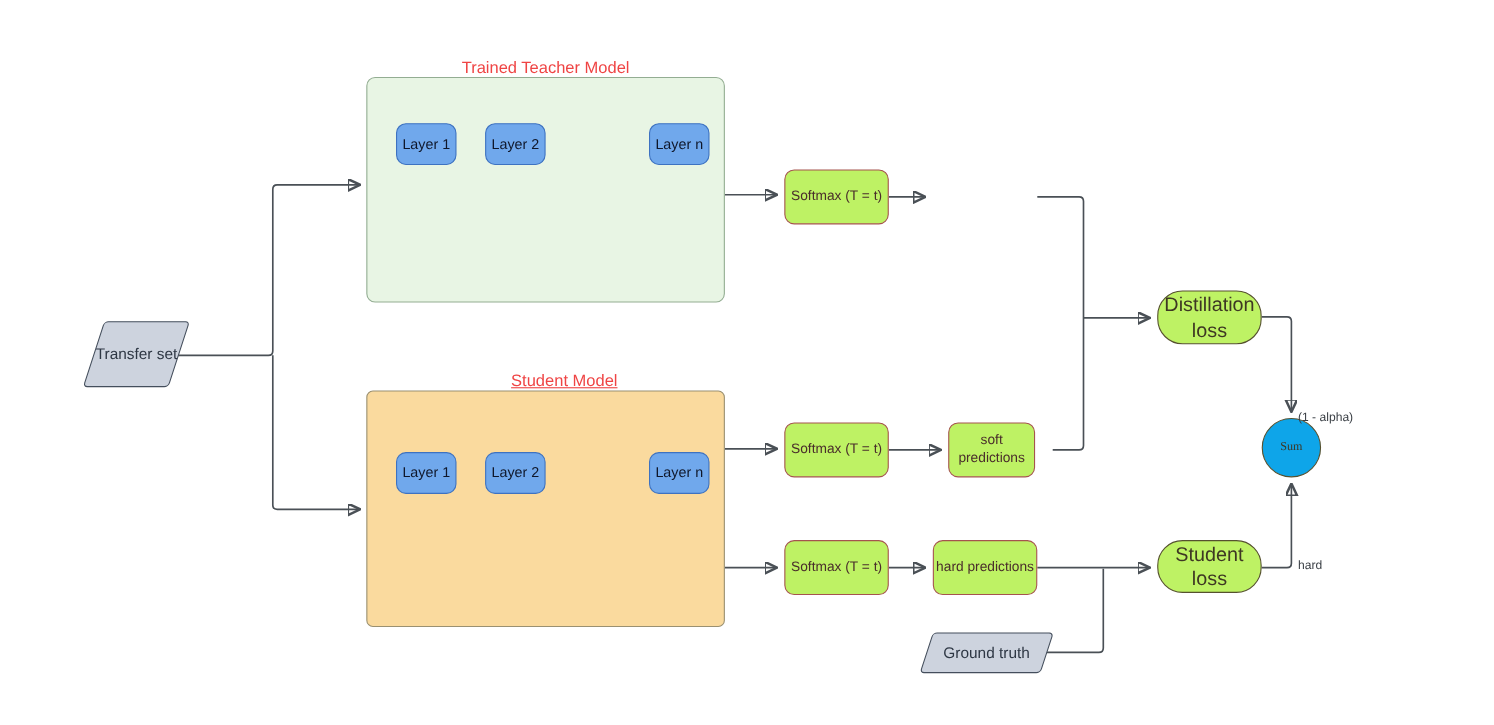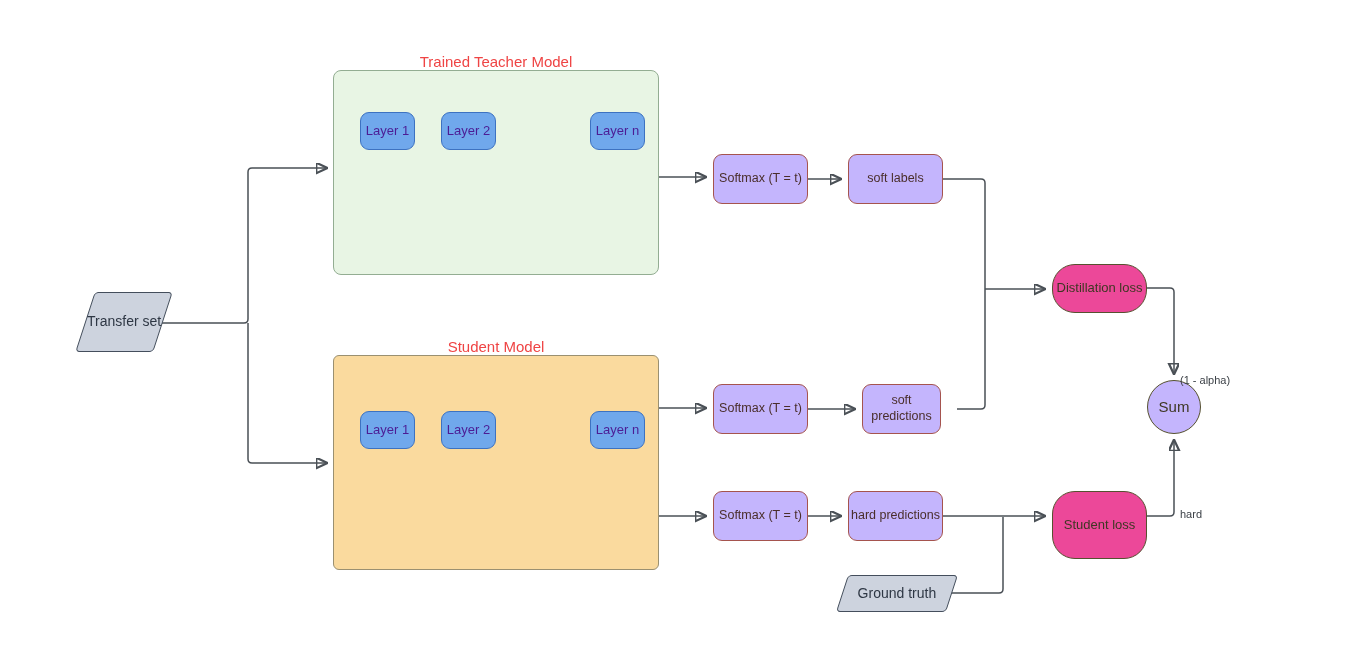--- a/index.html
+++ b/index.html
@@ -12,7 +12,7 @@
     justify-content:center;text-align:center;line-height:1.25;
   }
   .rect{border-radius:9px;border:1.5px solid;}
-  .blue{background:#70A8EC;border-color:#3D72C1;color:#4c1d95;font-size:13px;}
+  .blue{background:#70A8EC;border-color:#3D72C1;color:#0f172a;font-size:13px;}
   .pink{background:#c4b5fd;border-color:#A5544E;color:#4A2E2B;font-size:12.5px;}
   .yellow{background:#ec4899;border-color:#56512F;color:#3E3723;font-size:13px;border-radius:23px;}
   .circle{background:#c4b5fd;border:1.5px solid #56512F;border-radius:50%;color:#3E3723;font-size:15px;}

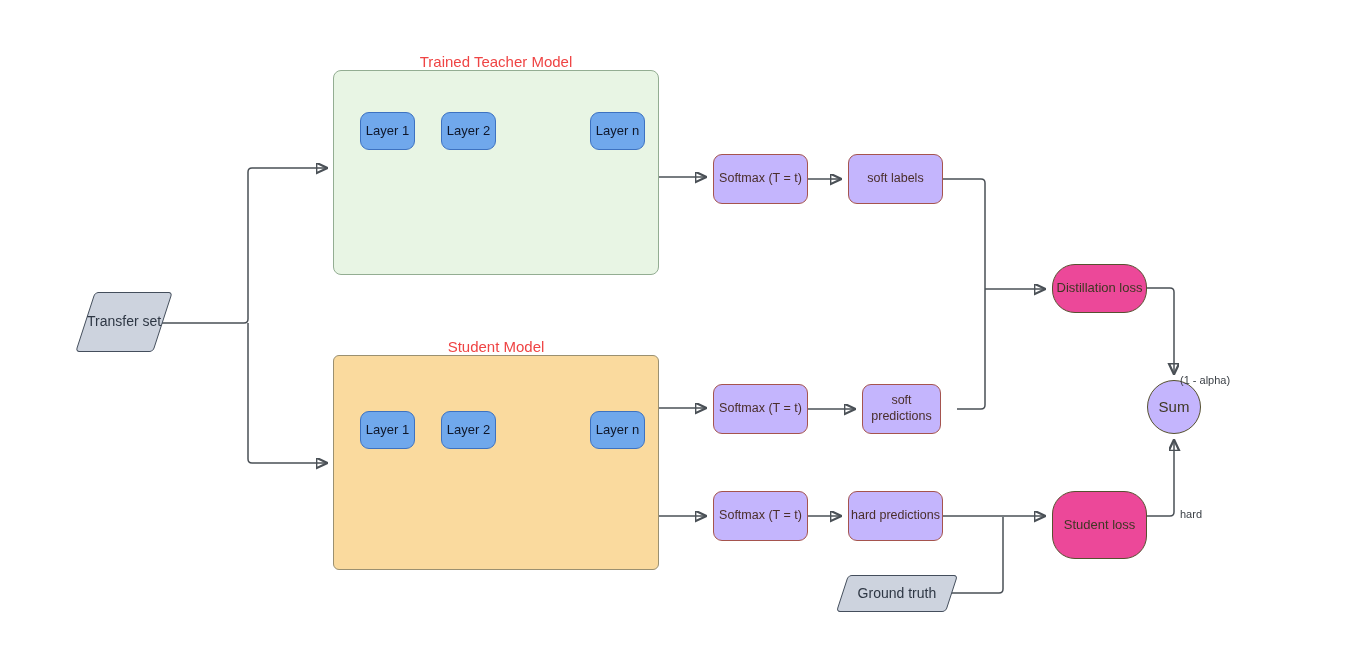--- a/index.html
+++ b/index.html
@@ -13,7 +13,7 @@
   }
   .rect{border-radius:9px;border:1.5px solid;}
   .blue{background:#70A8EC;border-color:#3D72C1;color:#0f172a;font-size:13px;}
-  .pink{background:#c4b5fd;border-color:#A5544E;color:#4A2E2B;font-size:12.5px;}
+  .pink{background:#bef264;border-color:#A5544E;color:#4A2E2B;font-size:12.5px;}
   .yellow{background:#ec4899;border-color:#56512F;color:#3E3723;font-size:13px;border-radius:23px;}
   .circle{background:#c4b5fd;border:1.5px solid #56512F;border-radius:50%;color:#3E3723;font-size:15px;}
   .container-green{background:#E8F5E4;border:1px solid #93AD92;border-radius:8px;}

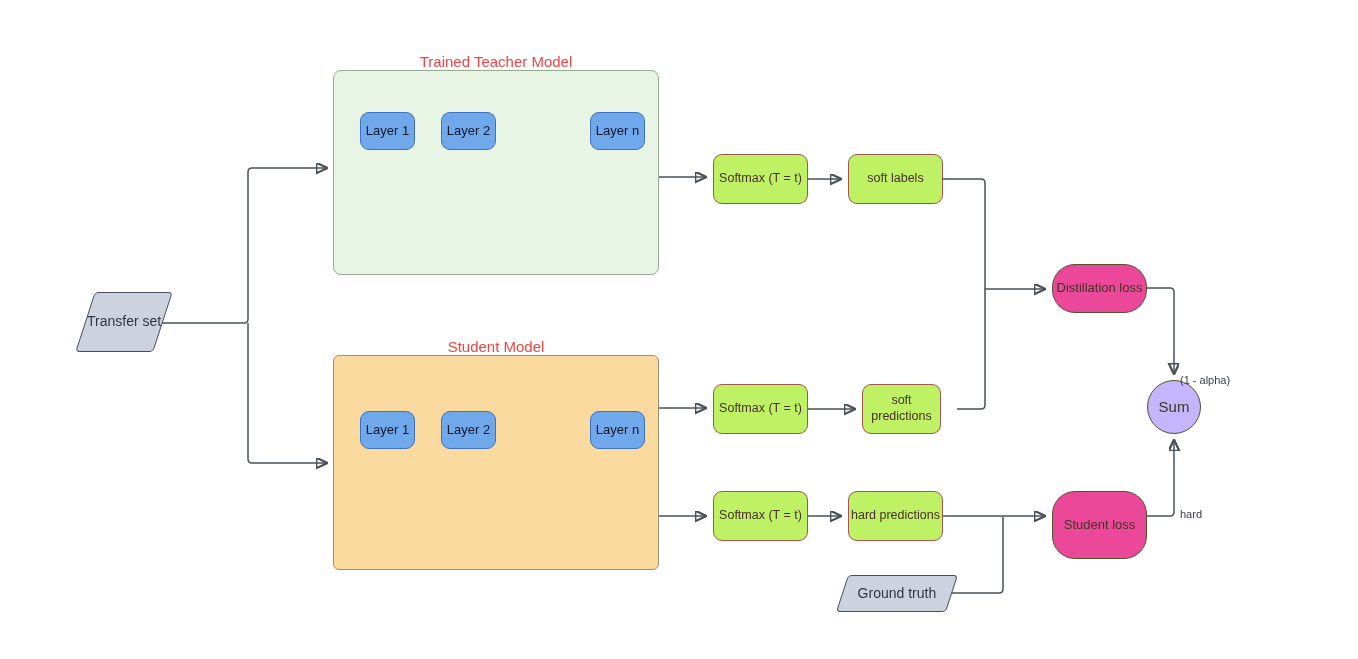--- a/index.html
+++ b/index.html
@@ -89,7 +89,6 @@
   <div class="node rect blue" style="left:590px;top:411px;width:55px;height:38px;">Layer n</div>
 
   <div class="node rect pink" style="left:713px;top:154px;width:95px;height:50px;">Softmax (T = t)</div>
-  <div class="node rect pink" style="left:848px;top:154px;width:95px;height:50px;">soft labels</div>
 
   <div class="node rect pink" style="left:713px;top:384px;width:95px;height:50px;">Softmax (T = t)</div>
   <div class="node rect pink" style="left:862px;top:384px;width:79px;height:50px;">soft predictions</div>

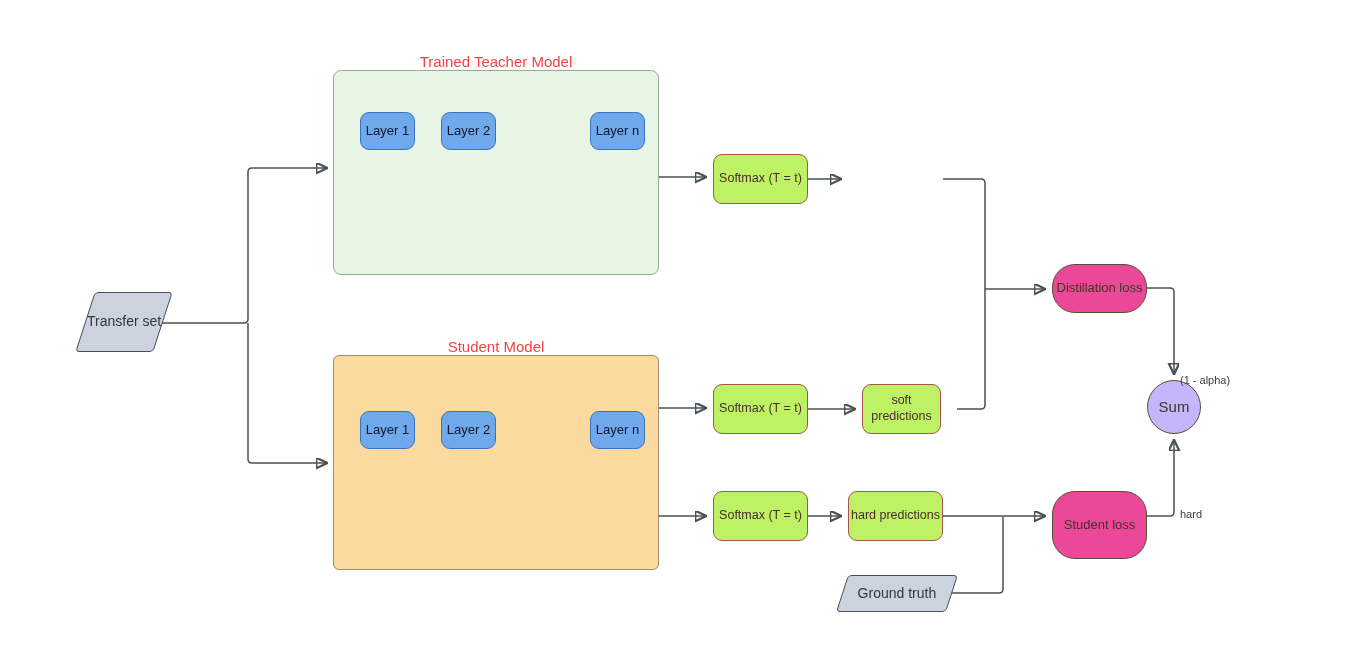--- a/index.html
+++ b/index.html
@@ -14,7 +14,7 @@
   .rect{border-radius:9px;border:1.5px solid;}
   .blue{background:#70A8EC;border-color:#3D72C1;color:#0f172a;font-size:13px;}
   .pink{background:#bef264;border-color:#A5544E;color:#4A2E2B;font-size:12.5px;}
-  .yellow{background:#ec4899;border-color:#56512F;color:#3E3723;font-size:13px;border-radius:23px;}
+  .yellow{background:#bef264;border-color:#56512F;color:#3E3723;font-size:18px;border-radius:23px;}
   .circle{background:#c4b5fd;border:1.5px solid #56512F;border-radius:50%;color:#3E3723;font-size:15px;}
   .container-green{background:#E8F5E4;border:1px solid #93AD92;border-radius:8px;}
   .container-orange{background:#FADA9E;border:1px solid #9A9071;border-radius:6px;}

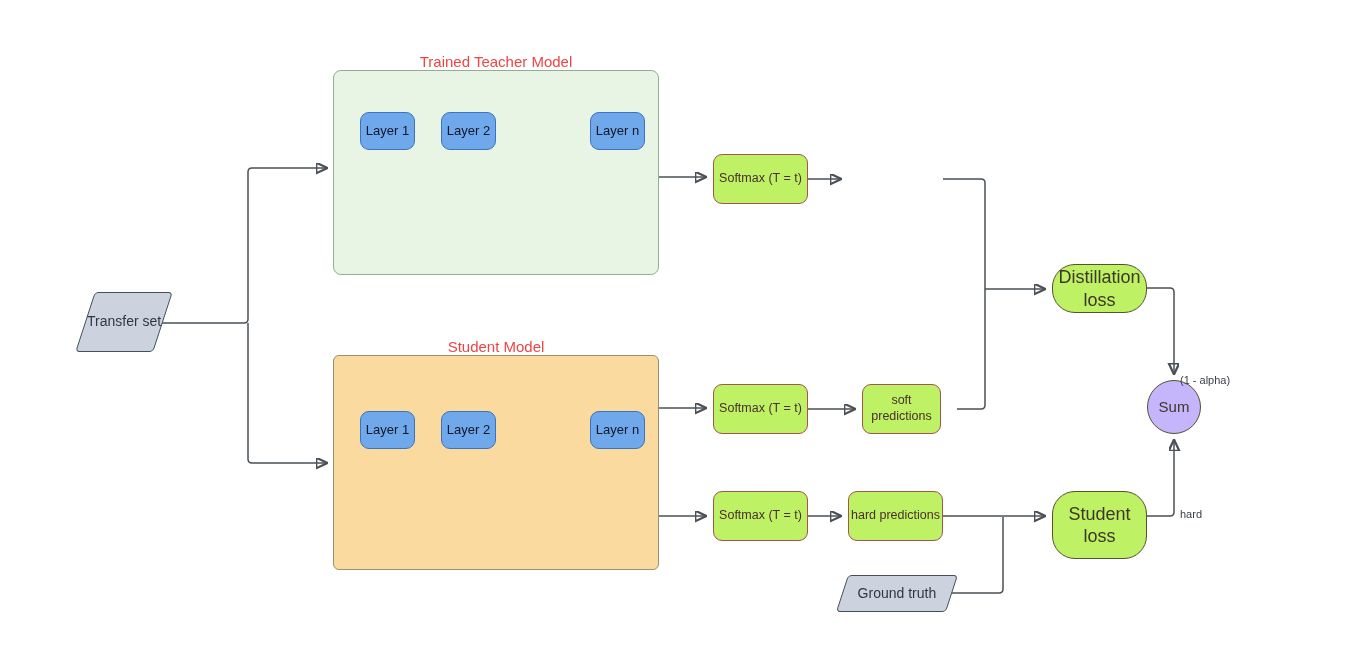--- a/index.html
+++ b/index.html
@@ -82,7 +82,7 @@
   <div class="node rect blue" style="left:590px;top:112px;width:55px;height:38px;">Layer n</div>
 
   <div class="node container-orange" style="left:333px;top:355px;width:326px;height:215px;"></div>
-  <div class="title" style="left:333px;top:338px;width:326px;">Student Model</div>
+  <div class="title" style="left:350px;top:338px;width:326px;text-decoration:underline;">Student Model</div>
 
   <div class="node rect blue" style="left:360px;top:411px;width:55px;height:38px;">Layer 1</div>
   <div class="node rect blue" style="left:441px;top:411px;width:55px;height:38px;">Layer 2</div>

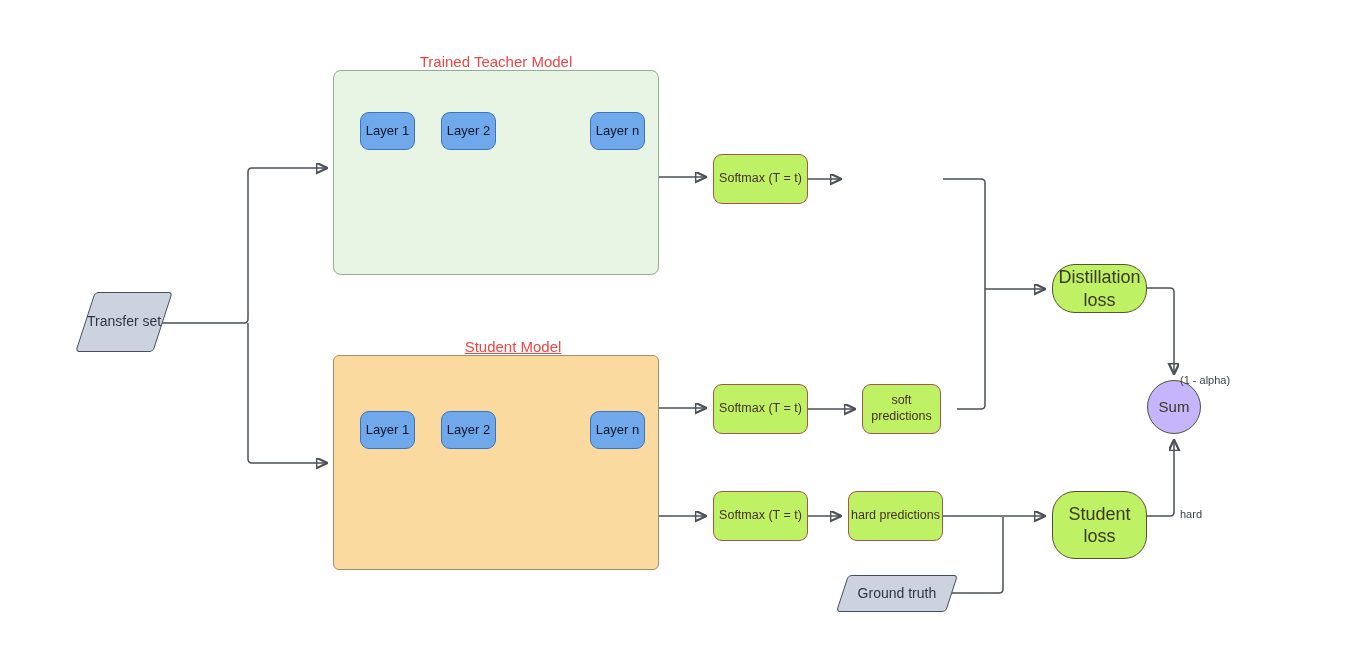--- a/index.html
+++ b/index.html
@@ -15,7 +15,7 @@
   .blue{background:#70A8EC;border-color:#3D72C1;color:#0f172a;font-size:13px;}
   .pink{background:#bef264;border-color:#A5544E;color:#4A2E2B;font-size:12.5px;}
   .yellow{background:#bef264;border-color:#56512F;color:#3E3723;font-size:18px;border-radius:23px;}
-  .circle{background:#c4b5fd;border:1.5px solid #56512F;border-radius:50%;color:#3E3723;font-size:15px;}
+  .circle{background:#0ea5e9;border:1.5px solid #56512F;border-radius:50%;color:#3E3723;font-size:11px;font-family:Liberation Serif, serif;}
   .container-green{background:#E8F5E4;border:1px solid #93AD92;border-radius:8px;}
   .container-orange{background:#FADA9E;border:1px solid #9A9071;border-radius:6px;}
   .para{background:#CDD3DE;border:1.5px solid #444E5C;border-radius:4px;transform:skewX(-18deg);color:#2E3744;font-size:14px;}

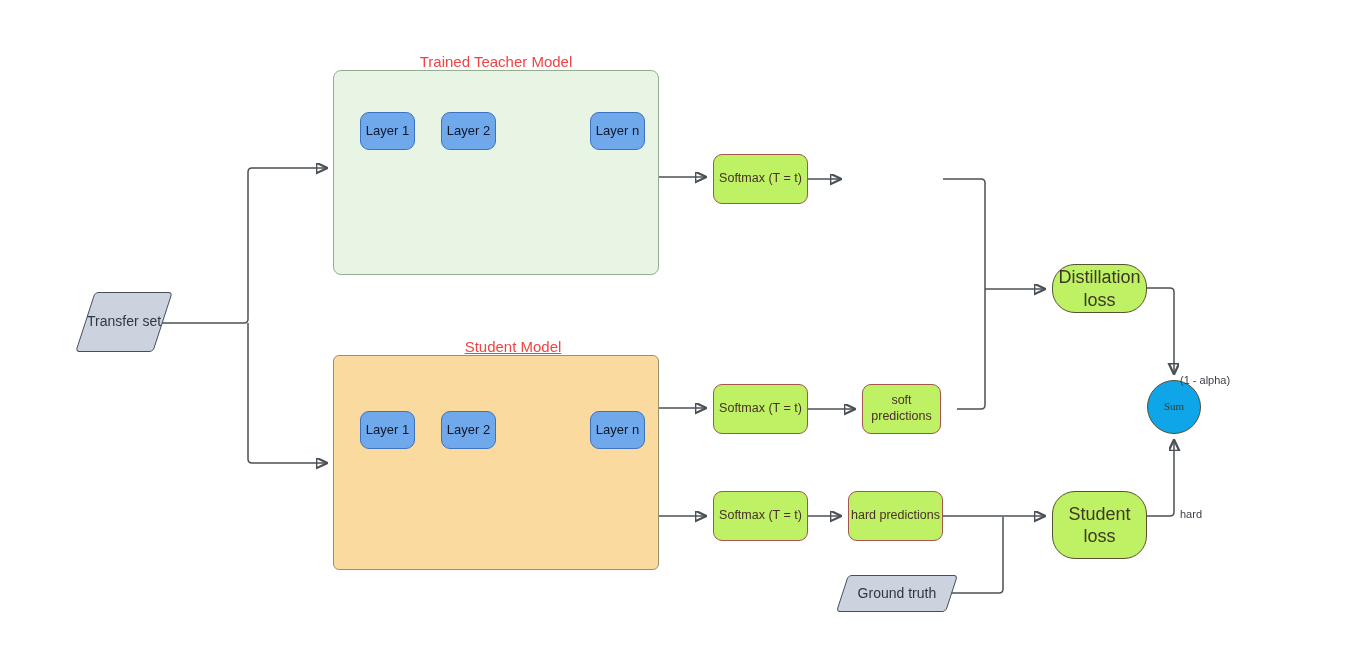--- a/index.html
+++ b/index.html
@@ -97,7 +97,7 @@
   <div class="node rect pink" style="left:848px;top:491px;width:95px;height:50px;">hard predictions</div>
 
   <div class="node rect yellow" style="left:1052px;top:264px;width:95px;height:49px;">Distillation loss</div>
-  <div class="node rect yellow" style="left:1052px;top:491px;width:95px;height:68px;">Student loss</div>
+  <div class="node rect yellow" style="left:1052px;top:491px;width:95px;height:48px;">Student loss</div>
 
   <div class="node circle" style="left:1147px;top:380px;width:54px;height:54px;">Sum</div>
 

